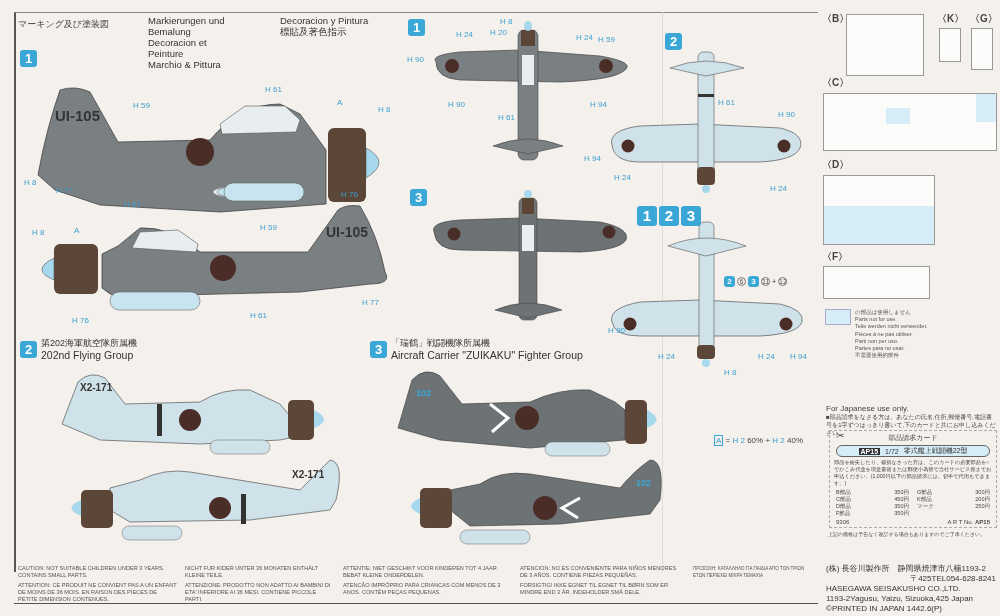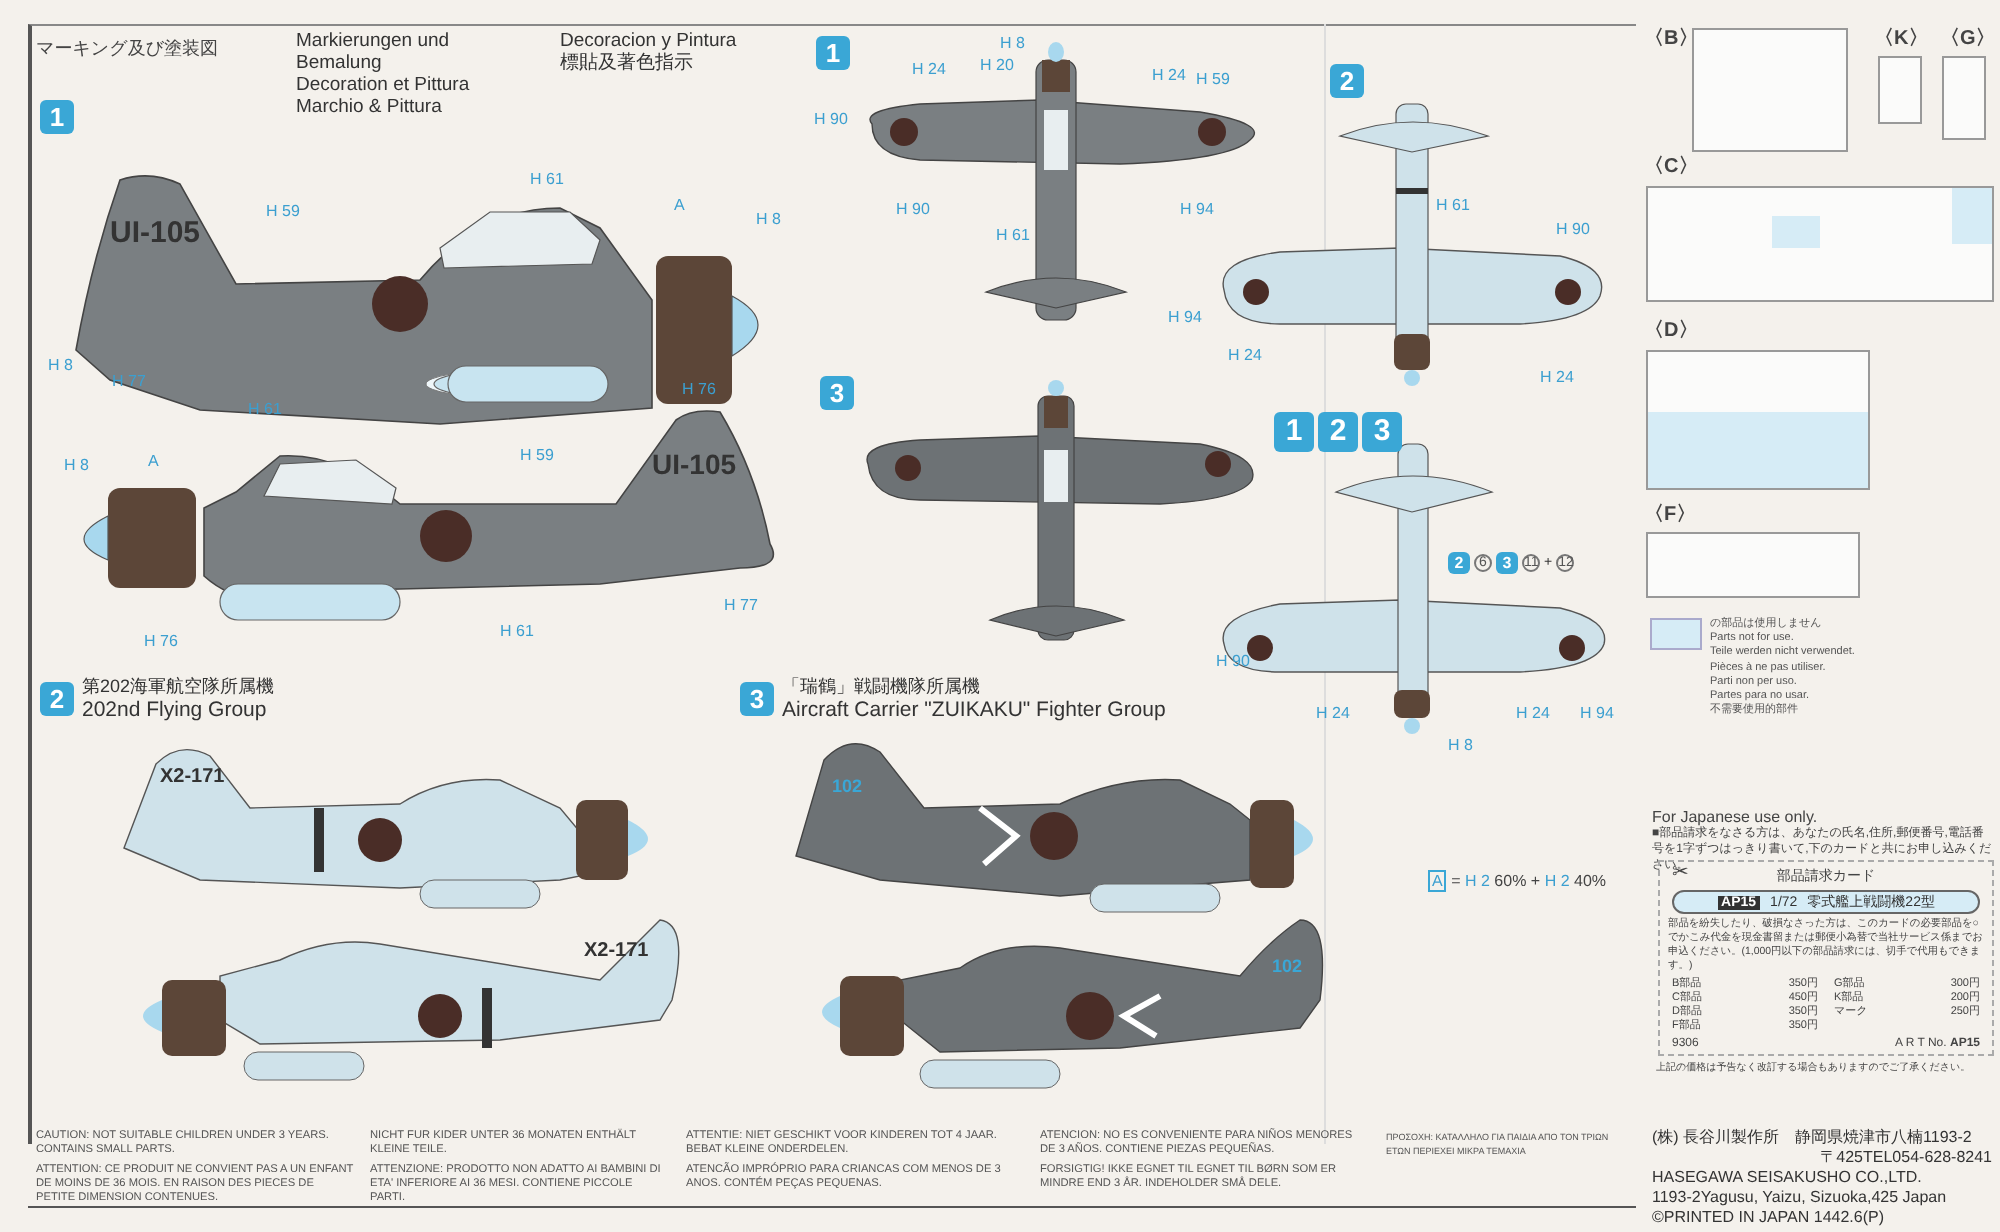--- a/index.html
+++ b/index.html
@@ -39,7 +39,7 @@
 </div>
 <div class="abs multi" style="left:148px;top:15px;width:90px">
   <div>Markierungen und Bemalung</div>
-  <div>Decoration et Pittura</div>
+  <div>Decoracion et Peinture</div>
   <div>Marchio &amp; Pittura</div>
 </div>
 <div class="abs multi" style="left:280px;top:15px">

